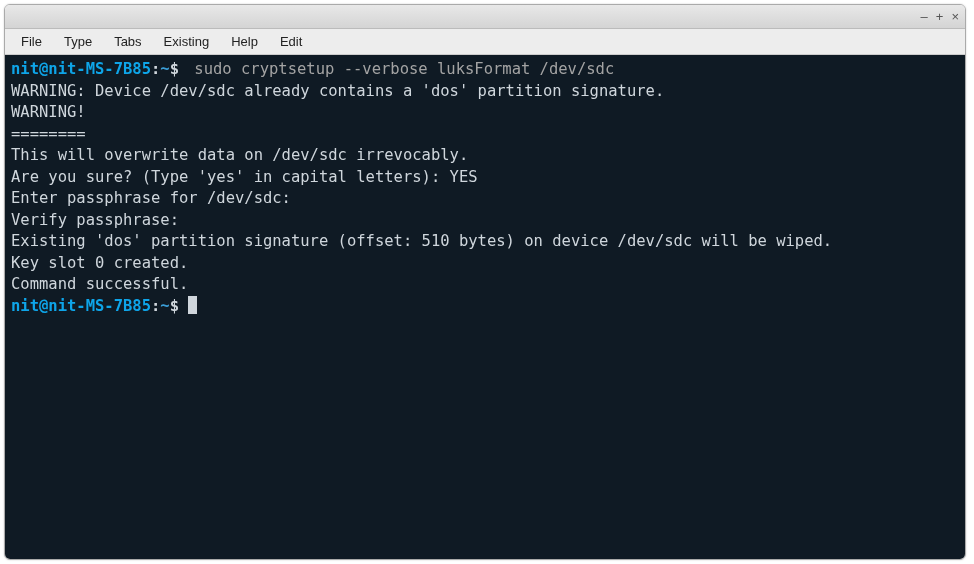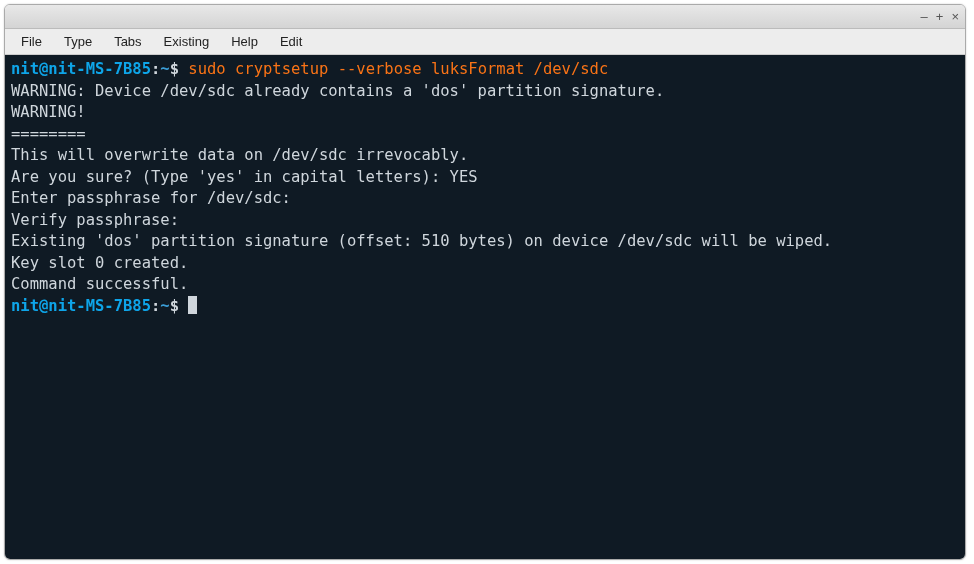--- a/index.html
+++ b/index.html
@@ -78,7 +78,7 @@
     .prompt-user { color: #0ea5e9; font-weight: bold; }
     .prompt-tilde { color: #3b9dd6; font-weight: bold; }
     .prompt-sep { color: #cfd6dc; font-weight: bold;}
-    .cmd-text { color: #f97316; }
+    .cmd-text { color: #a3a3a3; margin-left: 6px; }
     .cursor {
       display: inline-block;
       width: 9px;

